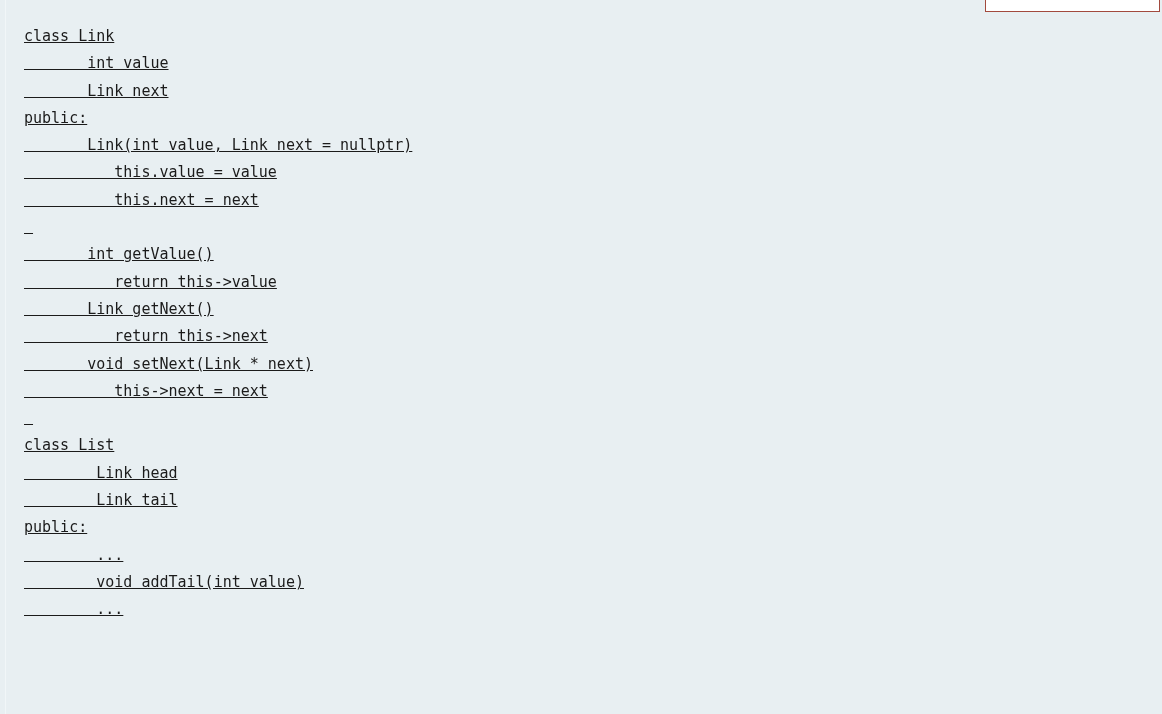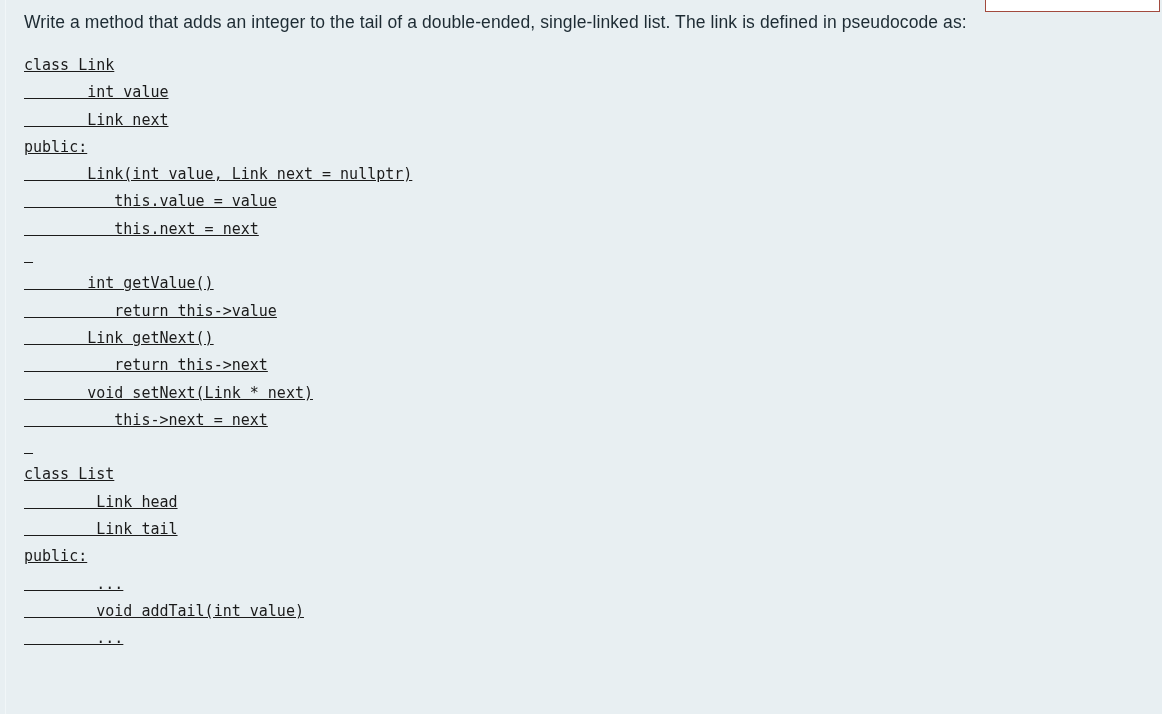--- a/index.html
+++ b/index.html
@@ -96,7 +96,6 @@
 
   <div id="content">
 
-    <p class="prompt">Write a method that adds an integer to the tail of a double-ended, single-linked list. The link is defined in pseudocode as:</p>
 
     <div class="code-block" id="code-block"><div class="code-line">class Link</div><div class="code-line">       int value</div><div class="code-line">       Link next</div><div class="code-line">public:</div><div class="code-line">       Link(int value, Link next = nullptr)</div><div class="code-line">          this.value = value</div><div class="code-line">          this.next = next</div><div class="code-line blank">&nbsp;</div><div class="code-line">       int getValue()</div><div class="code-line">          return this-&gt;value</div><div class="code-line">       Link getNext()</div><div class="code-line">          return this-&gt;next</div><div class="code-line">       void setNext(Link * next)</div><div class="code-line">          this-&gt;next = next</div><div class="code-line blank">&nbsp;</div><div class="code-line">class List</div><div class="code-line">        Link head</div><div class="code-line">        Link tail</div><div class="code-line">public:</div><div class="code-line">        ...</div><div class="code-line">        void addTail(int value)</div><div class="code-line">        ...</div></div>
 

